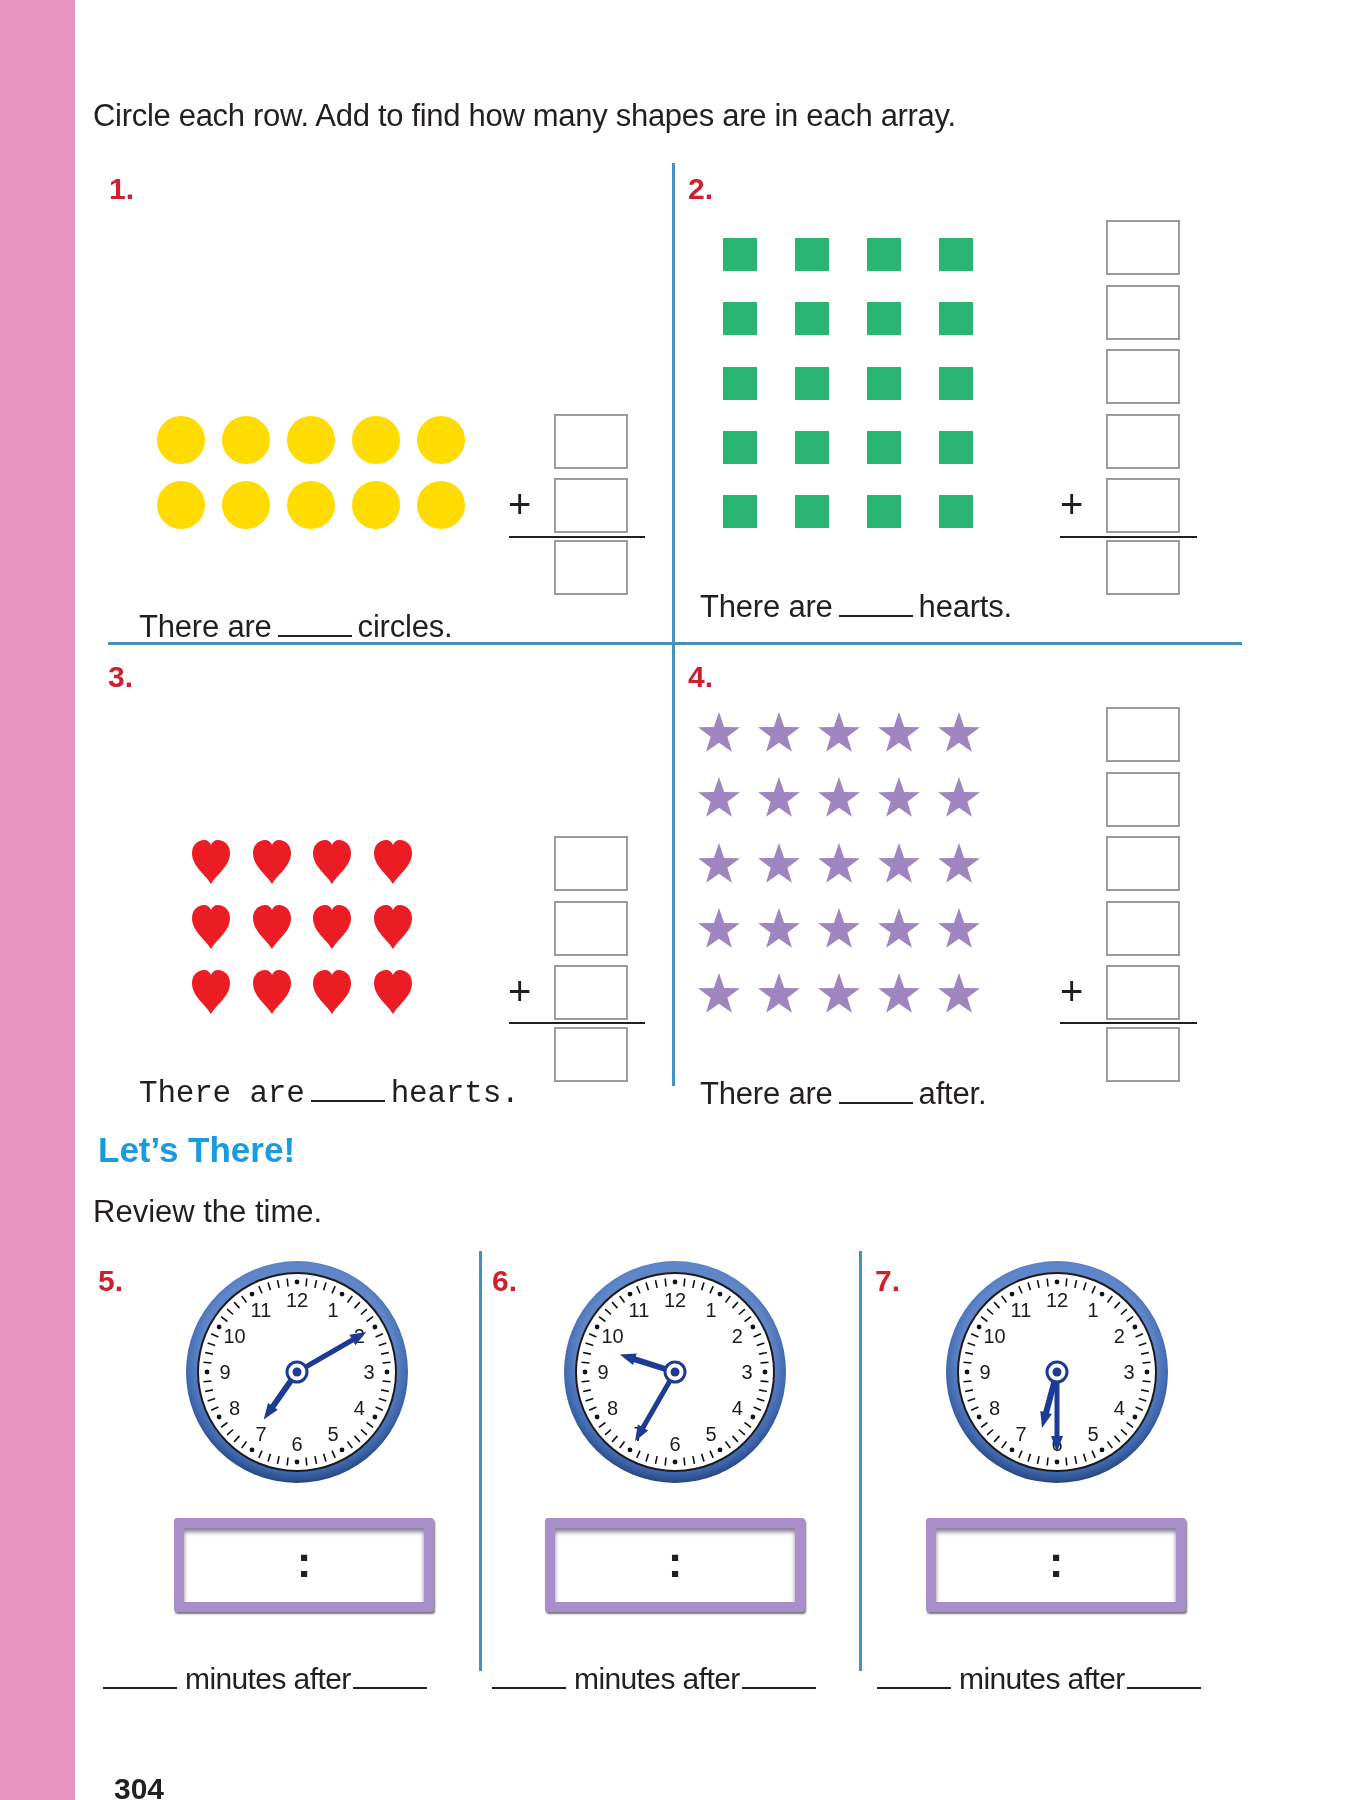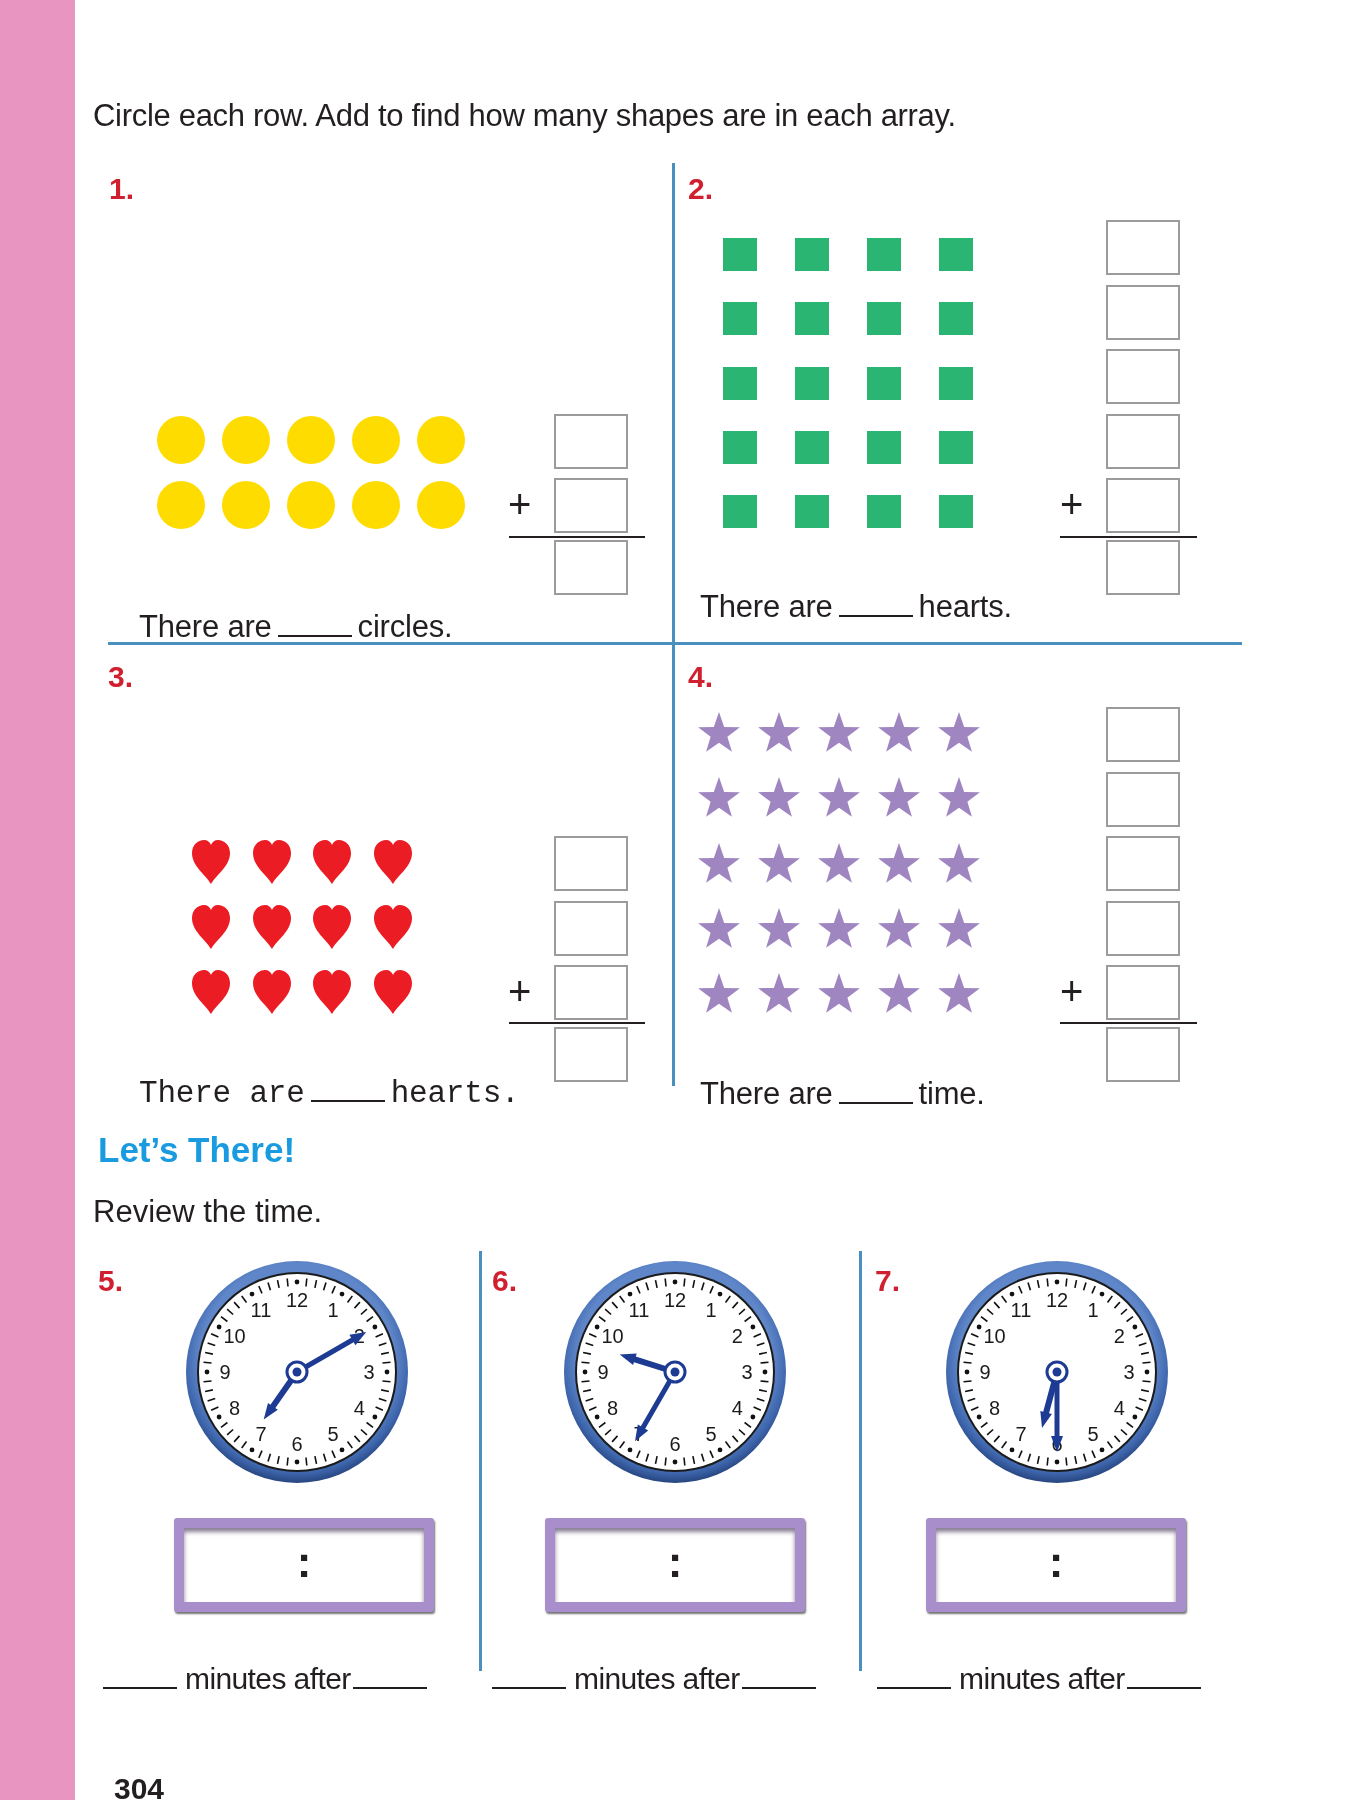--- a/index.html
+++ b/index.html
@@ -86,7 +86,7 @@
   <div class="sumline" style="left:1060px; top:1022px; width:137px;"></div>
   <div id="boxes-4"></div>
   <div class="sentence" style="left:700px; top:1076px;">
-    <span>There are</span><span class="blank"></span><span>time.</span>
+    <span>There are</span><span class="blank"></span><span>after.</span>
   </div>
 </section>
 

